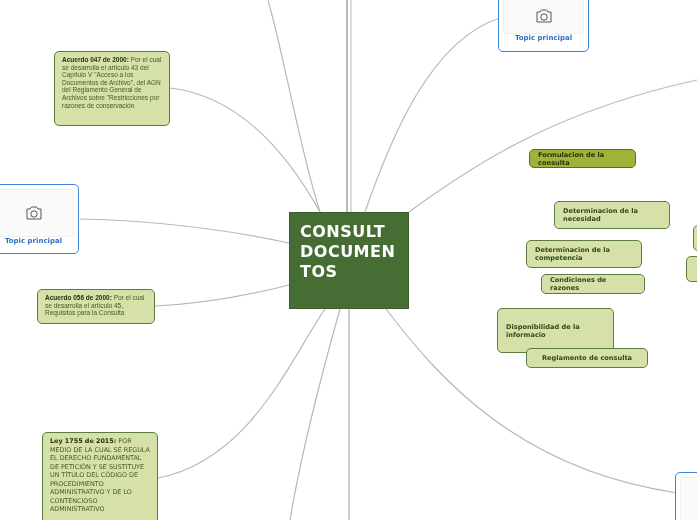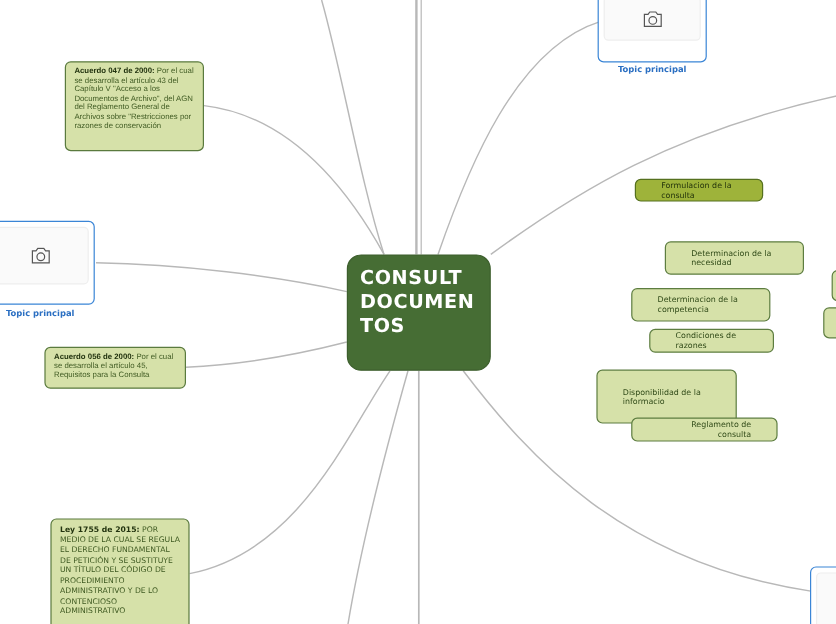--- a/index.html
+++ b/index.html
@@ -42,7 +42,7 @@
     }
     .topic .lbl {
       text-align: center; font-size: 7px; font-weight: bold; color: #2b6fc2;
-      margin-top: 20px;
+      margin-top: 0;
     }
     .cam { width: 18px; height: 14px; }
   </style>

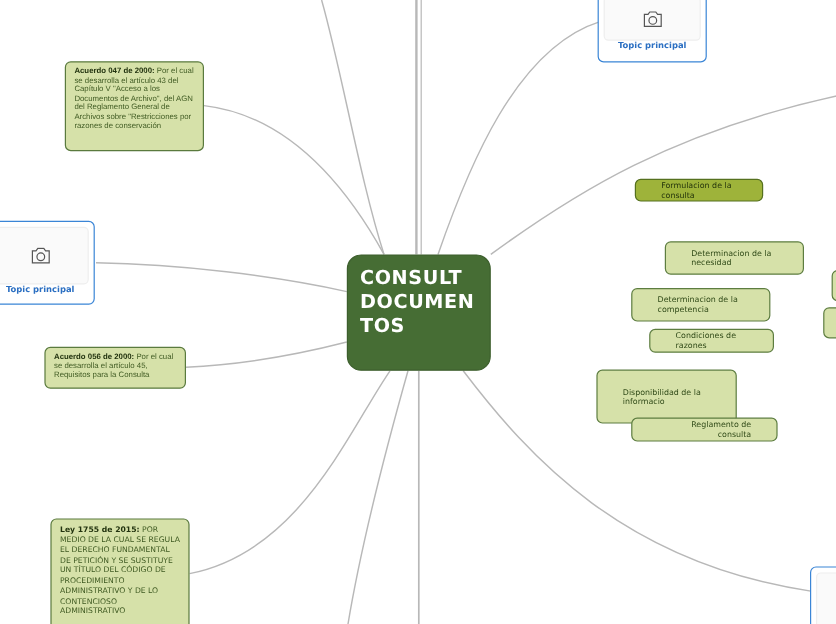--- a/index.html
+++ b/index.html
@@ -26,8 +26,8 @@
     .note.caps { font-family: "DejaVu Sans", sans-serif; font-size: 6.4px; line-height: 8.5px; }
     .sub {
       background: #d6e1a9; border: 1.5px solid #5d7d40; border-radius: 5px;
-      font-size: 6.6px; line-height: 8px; font-weight: normal; color: #304a18;
-      padding: 4px 21px; display: flex; align-items: center;
+      font-size: 6.6px; line-height: 8px; font-weight: bold; color: #304a18;
+      padding: 4px 8px; display: flex; align-items: center;
     }
     .sub.center { justify-content: center; }
     .sub.dark { background: #9eb33a; border-color: #55701e; color: #25350b; }

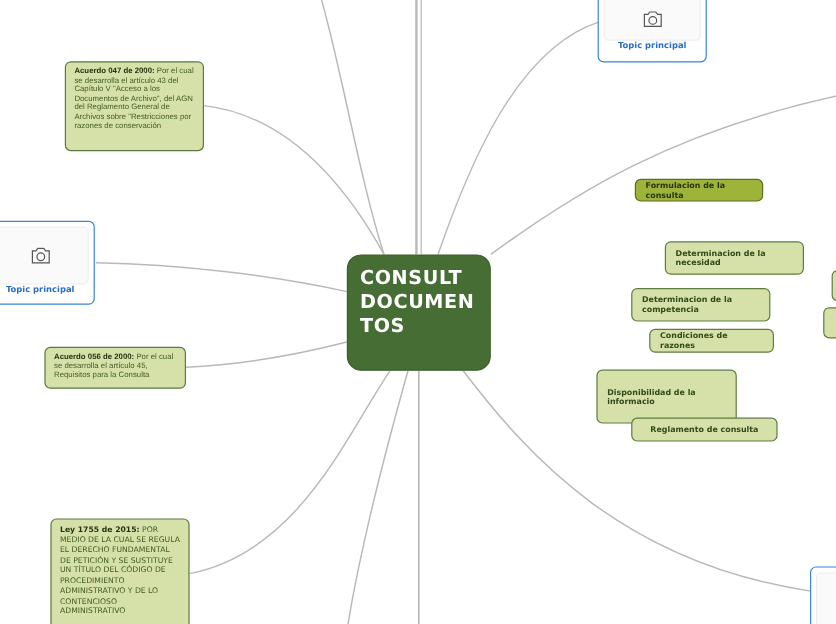--- a/index.html
+++ b/index.html
@@ -12,7 +12,7 @@
     .node { position: absolute; box-sizing: border-box; }
     .central {
       left: 289px; top: 212px; width: 120px; height: 97px;
-      background: #466d34; border-radius: 12px; border: 1px solid #3c5e2c;
+      background: #466d34; border-radius: 0; border: 1px solid #3c5e2c;
       color: #ffffff; font-weight: bold; font-size: 16px; line-height: 20px;
       padding: 9px 10px; letter-spacing: 0.5px; word-break: break-all;
     }

